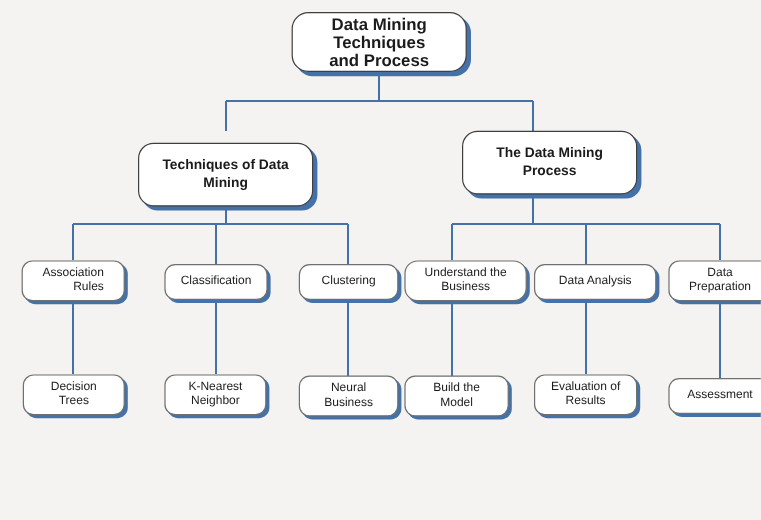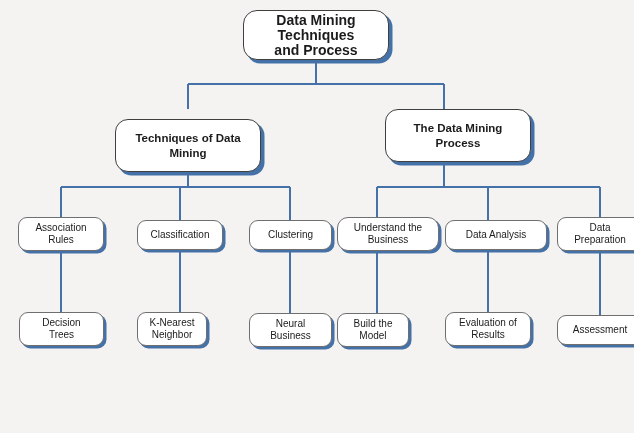--- a/index.html
+++ b/index.html
@@ -126,7 +126,7 @@
 Process</span>
   </div>
 
-  <div class="node level-child" style="left: 18px; top: 217px; width: 86px; height: 34px;">
+  <div class="node level-child" style="left: 18px; top: 217px; width: 86px; height: 34px; text-align: right;">
     <span class="node-label">Association
 Rules</span>
   </div>

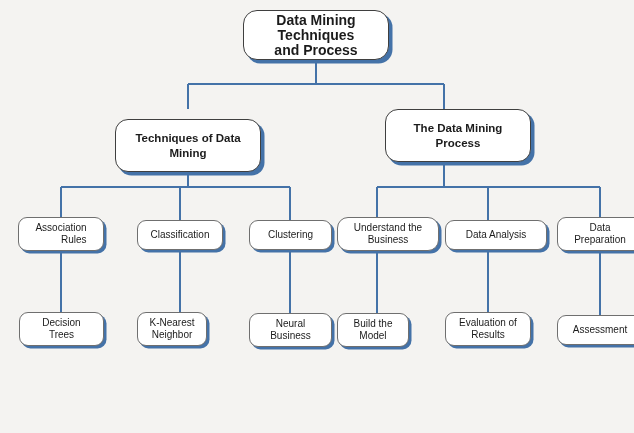--- a/index.html
+++ b/index.html
@@ -158,7 +158,7 @@
 Trees</span>
   </div>
 
-  <div class="node level-leaf" style="left: 137px; top: 312px; width: 70px; height: 34px;">
+  <div class="node level-leaf" style="left: 137px; top: 312px; width: 85px; height: 34px;">
     <span class="node-label">K-Nearest
 Neighbor</span>
   </div>

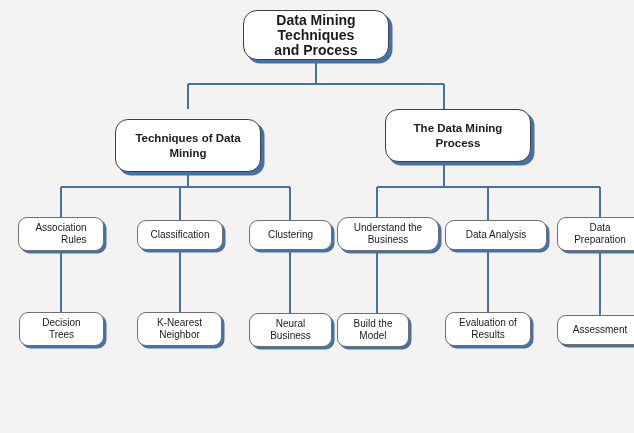--- a/index.html
+++ b/index.html
@@ -168,7 +168,7 @@
 Business</span>
   </div>
 
-  <div class="node level-leaf" style="left: 337px; top: 313px; width: 72px; height: 34px;">
+  <div class="node level-leaf" style="left: 337px; top: 313px; width: 87px; height: 34px;">
     <span class="node-label">Build the
 Model</span>
   </div>

